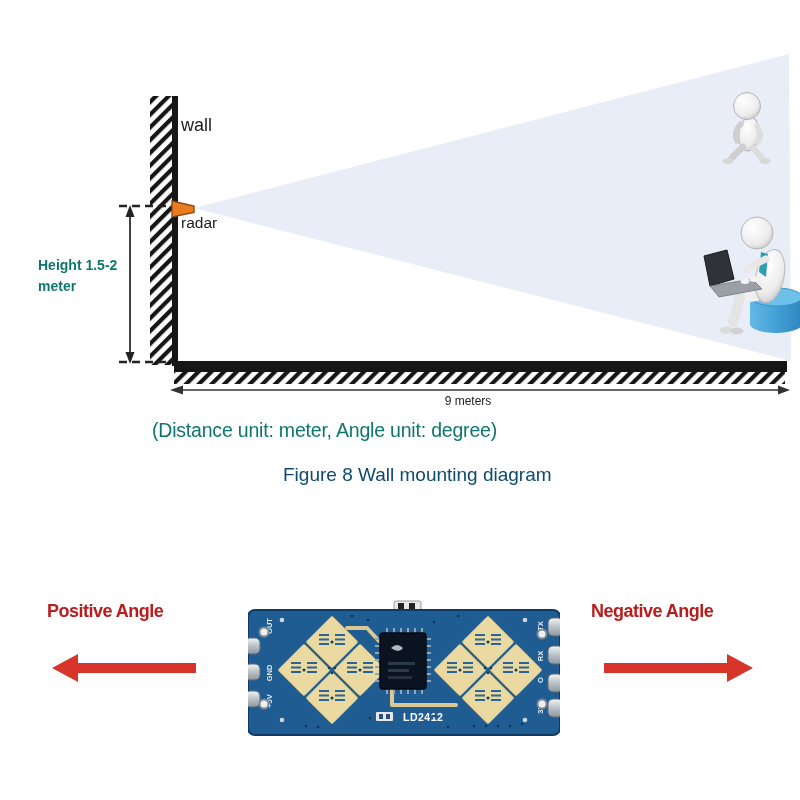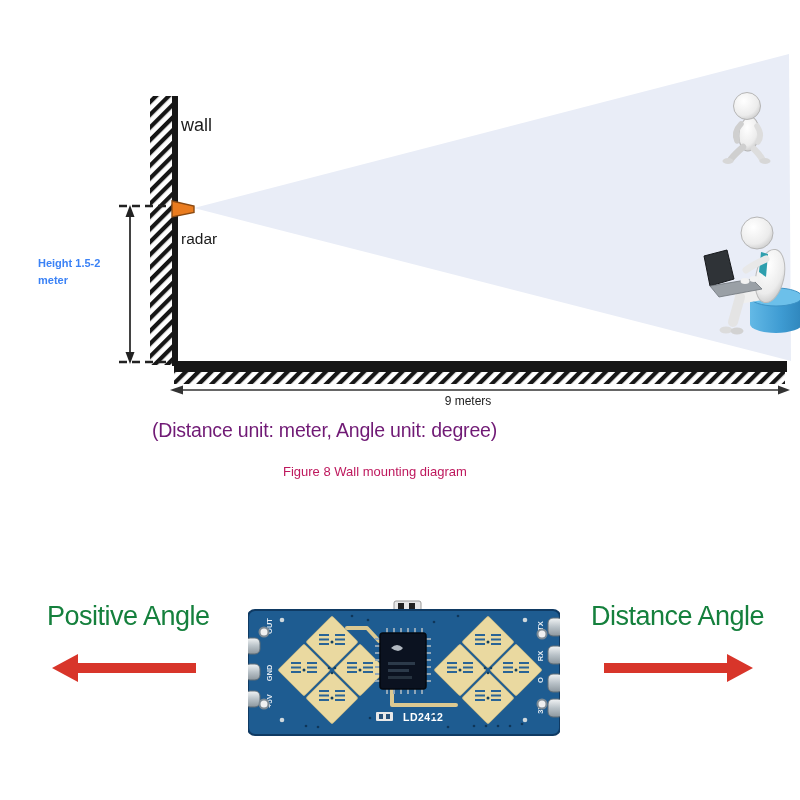--- a/index.html
+++ b/index.html
@@ -8,7 +8,7 @@
   .abs{position:absolute;}
   .lbl{color:#1c1c1c;}
   #wall-label{left:161px;top:115px;font-size:18px;}
-  #radar-label{left:161px;top:230px;font-size:15.5px;}
+  #radar-label{left:161px;top:214px;font-size:15.5px;}
   #height-label{left:18px;top:255px;width:112px;font-size:11px;font-weight:bold;color:#3b82f6;line-height:1.5;}
   #height-label span{display:block;}
   #nine-meters{left:398px;top:394px;width:100px;text-align:center;font-size:12px;color:#222;}

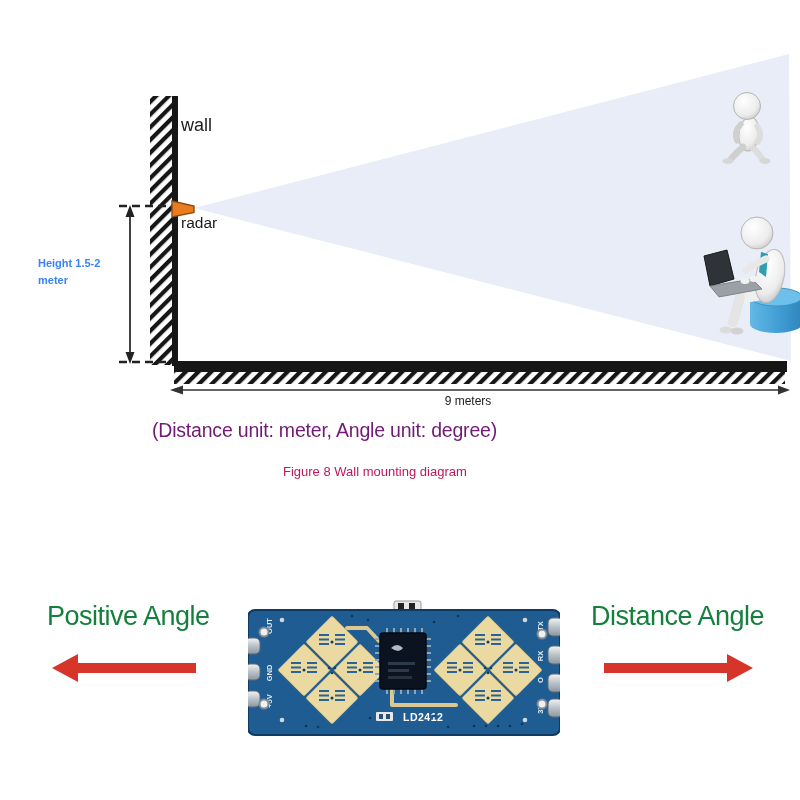--- a/index.html
+++ b/index.html
@@ -9,7 +9,7 @@
   .lbl{color:#1c1c1c;}
   #wall-label{left:161px;top:115px;font-size:18px;}
   #radar-label{left:161px;top:214px;font-size:15.5px;}
-  #height-label{left:18px;top:255px;width:112px;font-size:11px;font-weight:bold;color:#3b82f6;line-height:1.5;}
+  #height-label{left:18px;top:255px;width:112px;font-size:14px;font-weight:bold;color:#0f766e;line-height:1.5;}
   #height-label span{display:block;}
   #nine-meters{left:398px;top:394px;width:100px;text-align:center;font-size:12px;color:#222;}
   #units-note{left:132px;top:419px;font-size:19.5px;letter-spacing:-0.2px;color:#701a75;}

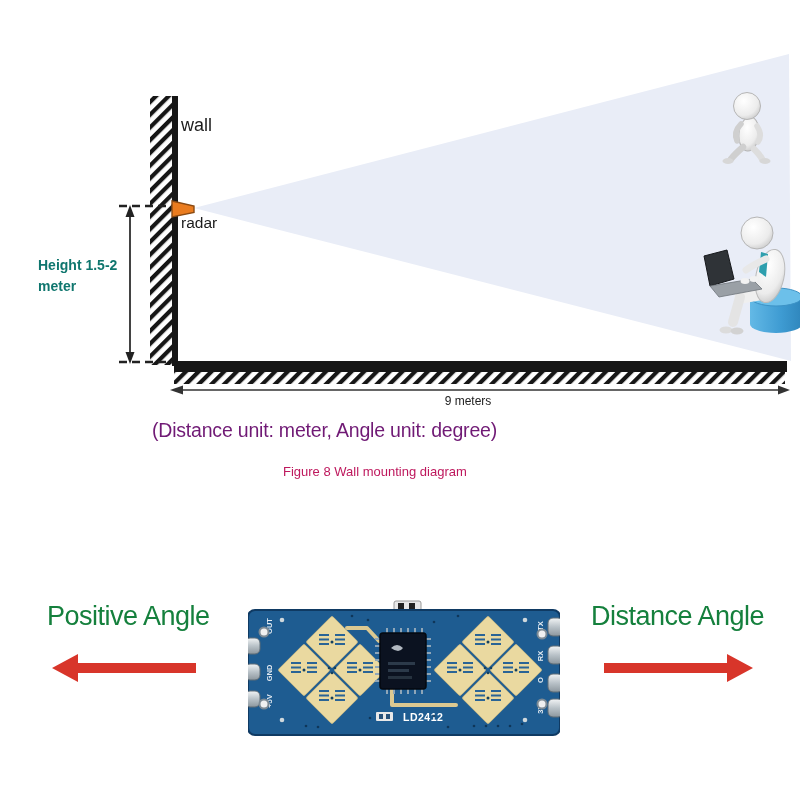--- a/index.html
+++ b/index.html
@@ -12,7 +12,7 @@
   #height-label{left:18px;top:255px;width:112px;font-size:14px;font-weight:bold;color:#0f766e;line-height:1.5;}
   #height-label span{display:block;}
   #nine-meters{left:398px;top:394px;width:100px;text-align:center;font-size:12px;color:#222;}
-  #units-note{left:132px;top:419px;font-size:19.5px;letter-spacing:-0.2px;color:#701a75;}
+  #units-note{left:132px;top:419px;font-size:19.5px;letter-spacing:-0.2px;color:#0f766e;}
   #figure-caption{left:263px;top:464px;font-size:13px;color:#be185d;}
   .angle-label{font-size:27px;font-weight:normal;letter-spacing:-0.5px;color:#15803d;}
   #positive-angle{left:27px;top:601px;}

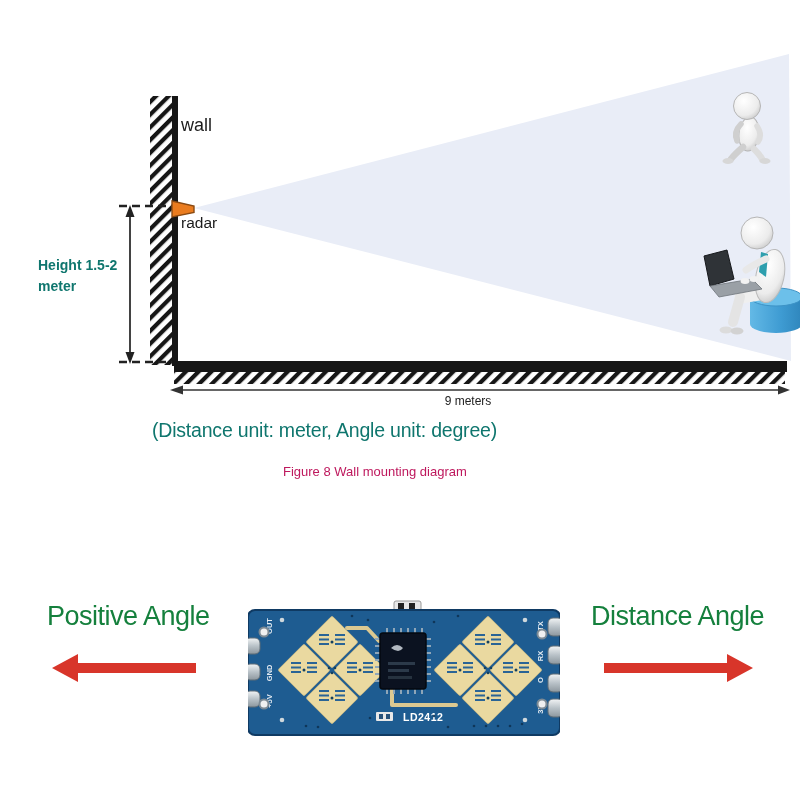--- a/index.html
+++ b/index.html
@@ -13,7 +13,7 @@
   #height-label span{display:block;}
   #nine-meters{left:398px;top:394px;width:100px;text-align:center;font-size:12px;color:#222;}
   #units-note{left:132px;top:419px;font-size:19.5px;letter-spacing:-0.2px;color:#0f766e;}
-  #figure-caption{left:263px;top:464px;font-size:13px;color:#be185d;}
+  #figure-caption{left:263px;top:464px;font-size:19px;color:#0c4a6e;}
   .angle-label{font-size:27px;font-weight:normal;letter-spacing:-0.5px;color:#15803d;}
   #positive-angle{left:27px;top:601px;}
   #negative-angle{left:571px;top:601px;}

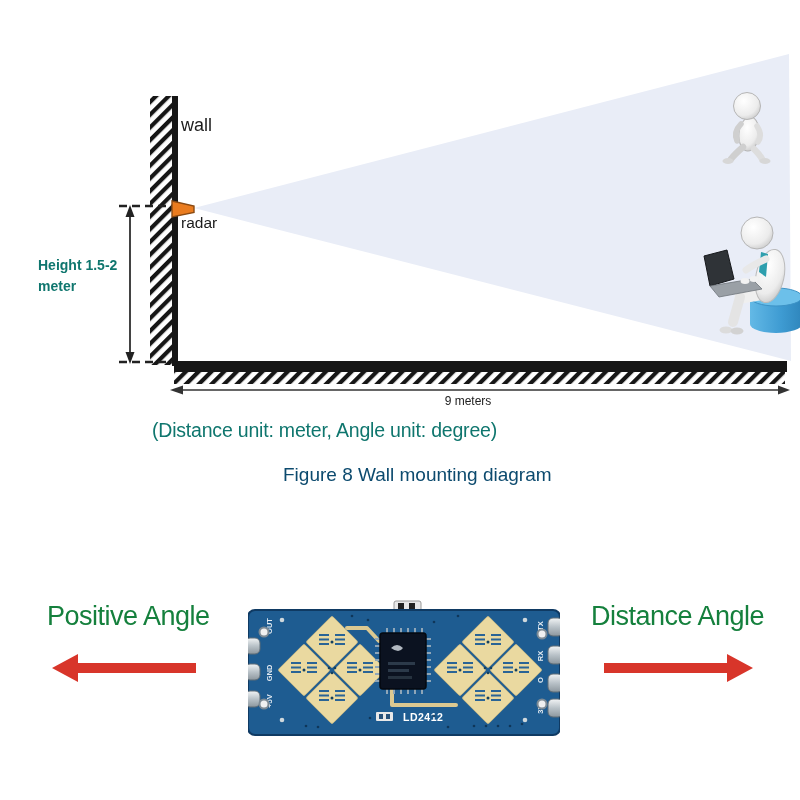--- a/index.html
+++ b/index.html
@@ -14,7 +14,7 @@
   #nine-meters{left:398px;top:394px;width:100px;text-align:center;font-size:12px;color:#222;}
   #units-note{left:132px;top:419px;font-size:19.5px;letter-spacing:-0.2px;color:#0f766e;}
   #figure-caption{left:263px;top:464px;font-size:19px;color:#0c4a6e;}
-  .angle-label{font-size:27px;font-weight:normal;letter-spacing:-0.5px;color:#15803d;}
+  .angle-label{font-size:18px;font-weight:bold;letter-spacing:-0.5px;color:#b91c1c;}
   #positive-angle{left:27px;top:601px;}
   #negative-angle{left:571px;top:601px;}
   svg{display:block;}

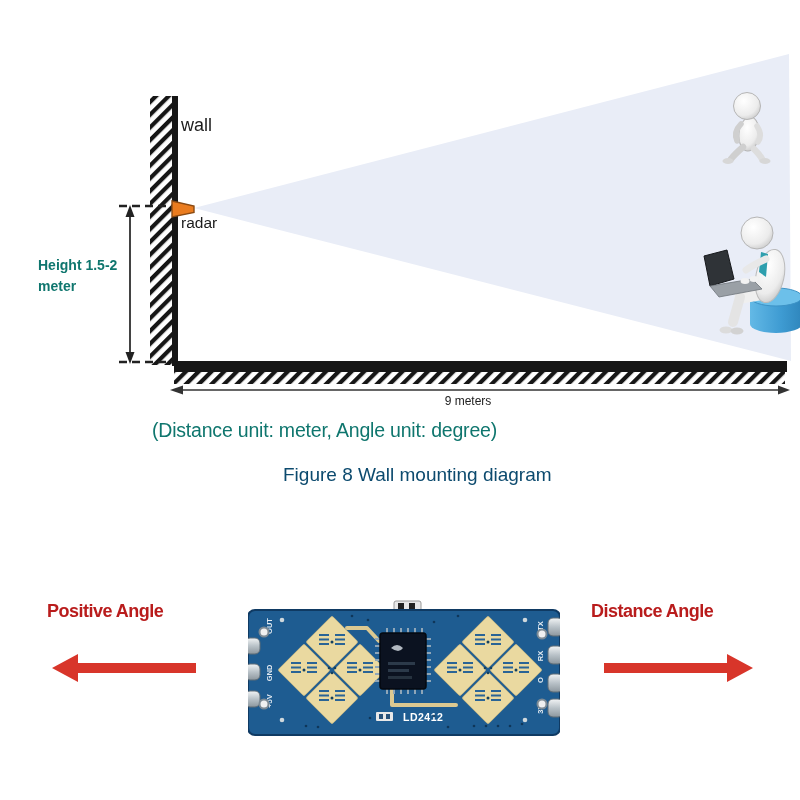--- a/index.html
+++ b/index.html
@@ -115,7 +115,7 @@
   <div class="abs" id="figure-caption">Figure 8 Wall mounting diagram</div>
 
   <div class="abs angle-label" id="positive-angle">Positive Angle</div>
-  <div class="abs angle-label" id="negative-angle">Distance Angle</div>
+  <div class="abs angle-label" id="negative-angle">Negative Angle</div>
 
   <svg class="abs" style="left:28px;top:650px" width="150" height="36" viewBox="0 0 150 36">
     <polygon points="4,18 30,4 30,13 148,13 148,23 30,23 30,32" fill="#d8352a"></polygon>

